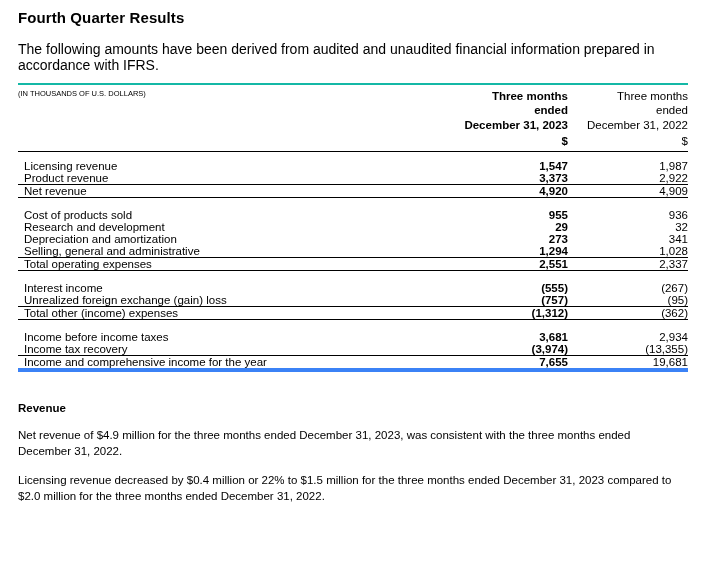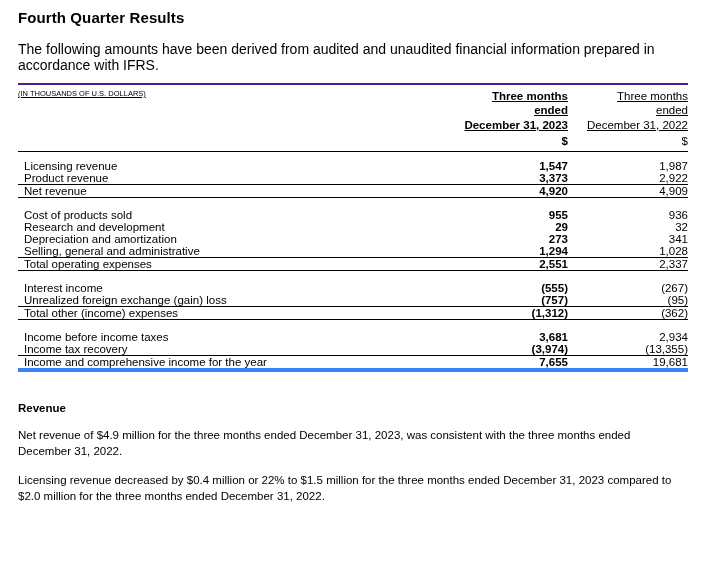--- a/index.html
+++ b/index.html
@@ -37,10 +37,9 @@
   table.fin-table td { padding: 0; }
 
   thead tr.hdr-row td {
-    border-top: 2px solid #4c1d95;
+    border-top: 2px solid #14b8a6;
     padding-top: 4px;
     vertical-align: top;
-    text-decoration: underline;
   }
   .unit-note {
     font-size: 7.5px;

